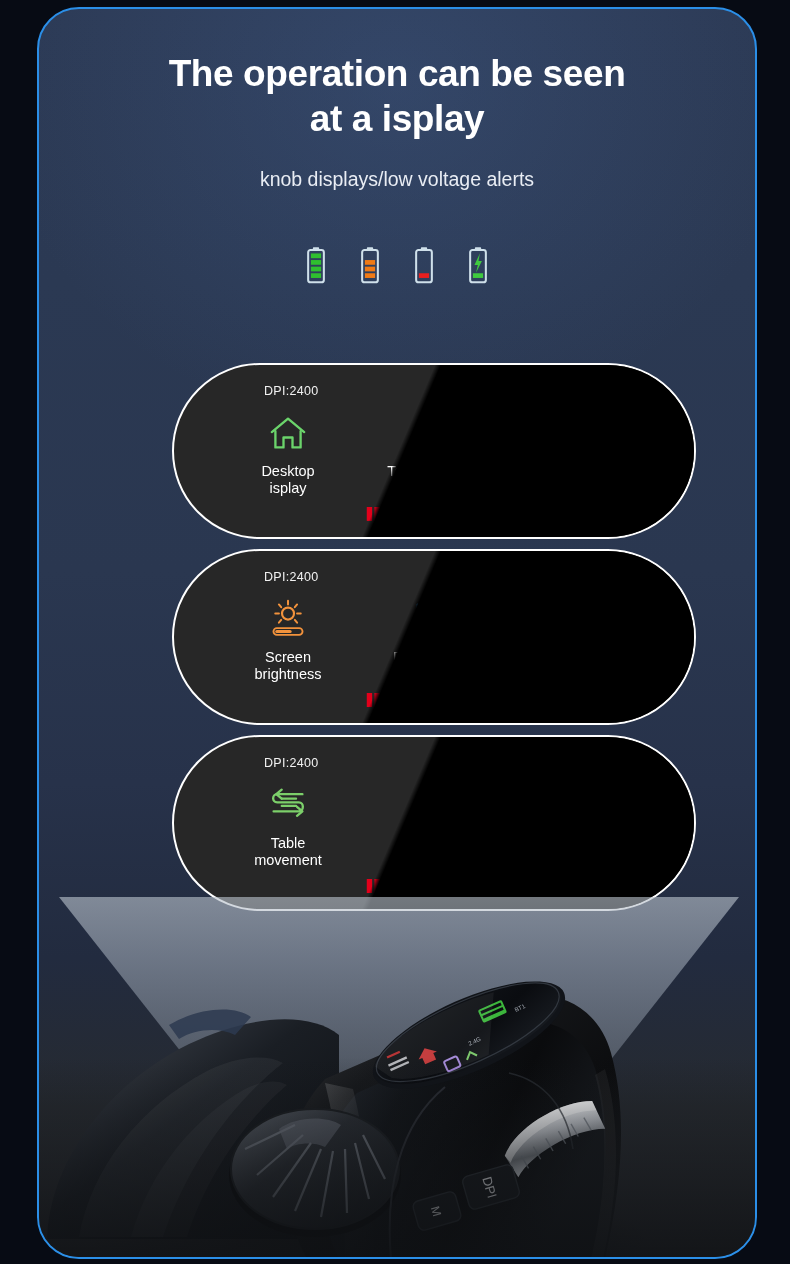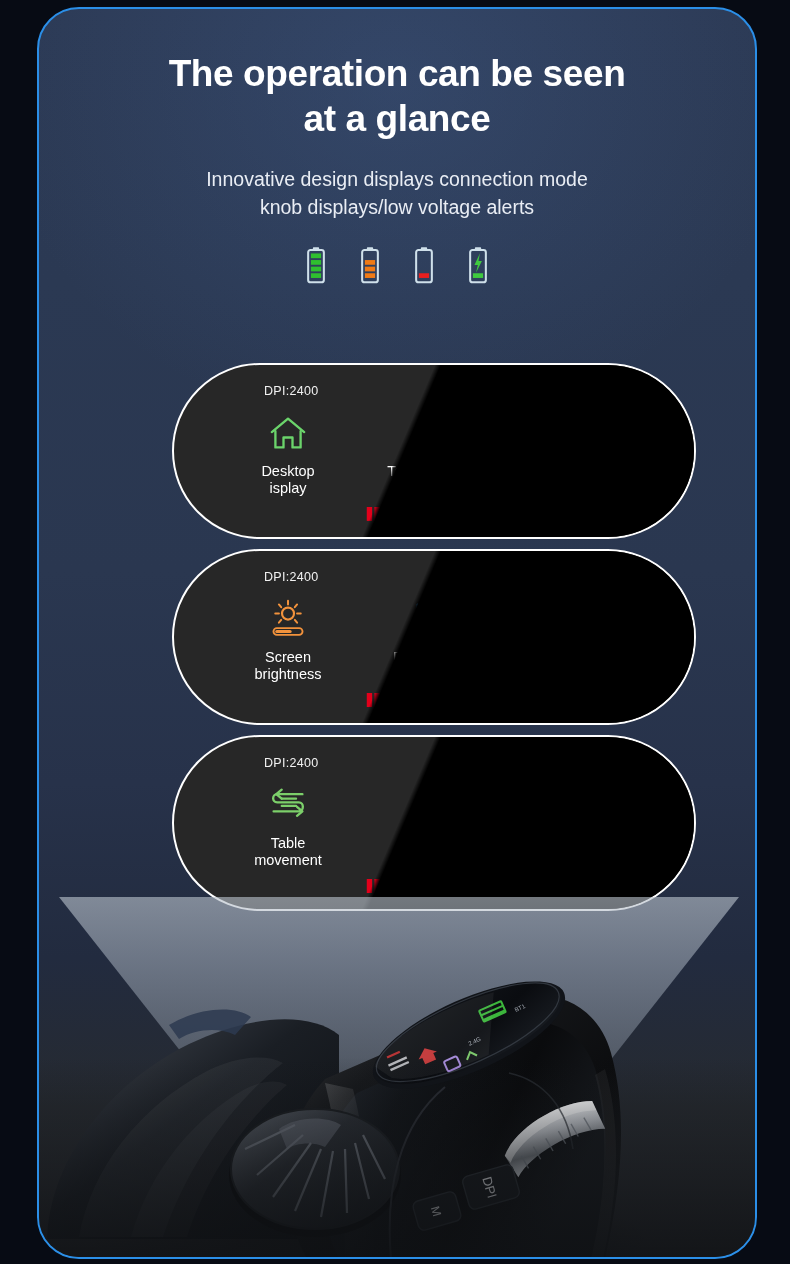--- a/index.html
+++ b/index.html
@@ -120,7 +120,7 @@
     <div class="head">
       <div class="title">
         <div>The operation can be seen</div>
-        <div>at a glance</div>
+        <div>at a isplay</div>
       </div>
       <div class="subtitle">
         <div>Innovative design displays connection mode</div>

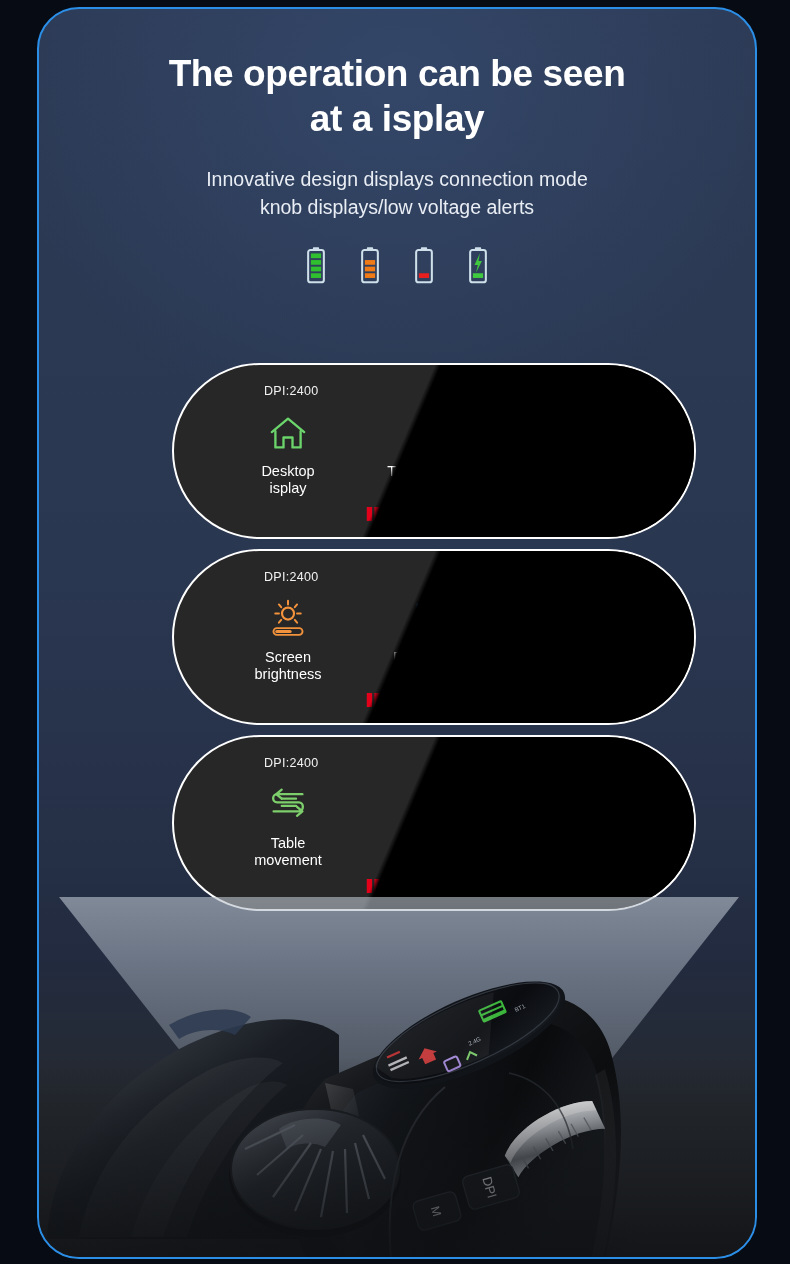--- a/index.html
+++ b/index.html
@@ -123,7 +123,6 @@
         <div>at a isplay</div>
       </div>
       <div class="subtitle">
-        <div>Innovative design displays connection mode</div>
         <div>knob displays/low voltage alerts</div>
       </div>
     </div>

